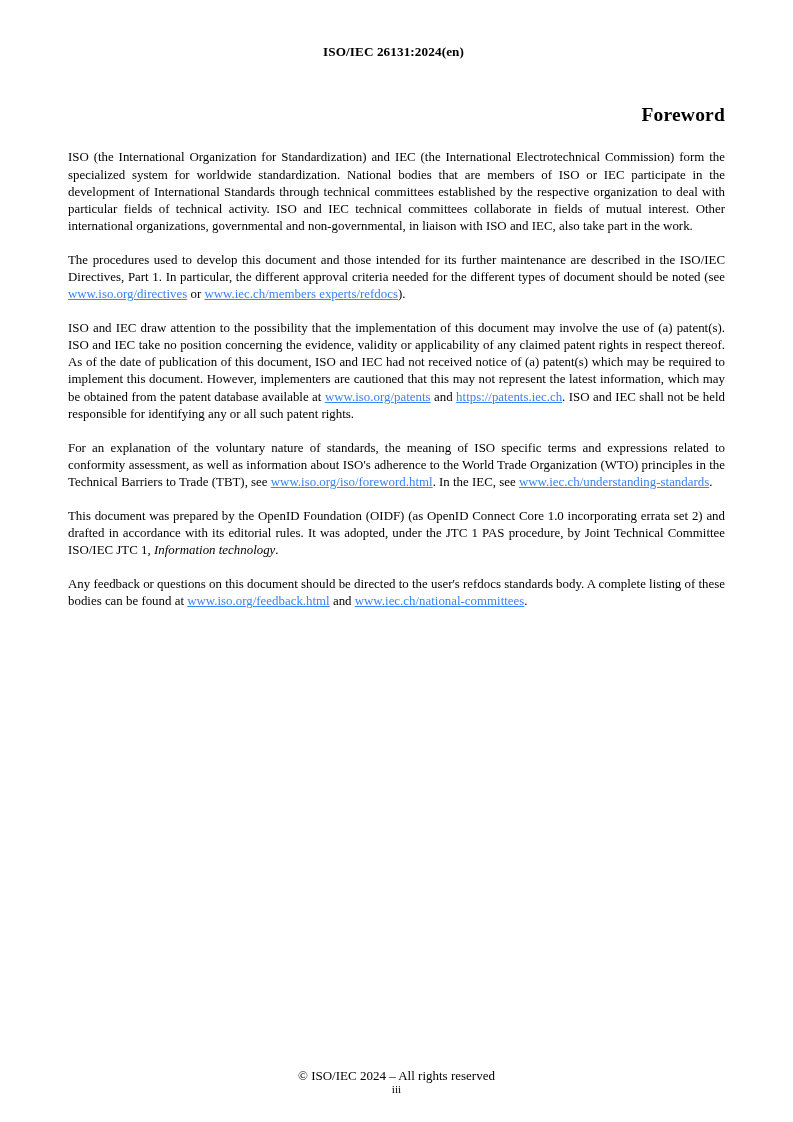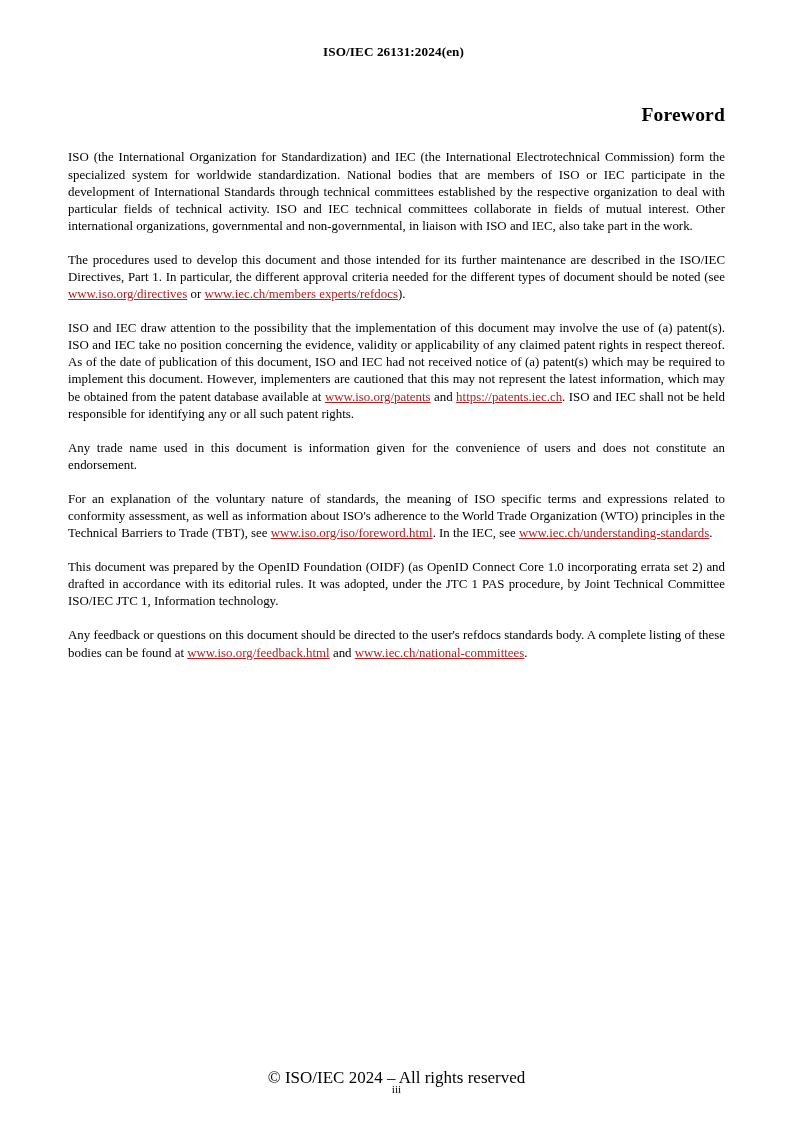--- a/index.html
+++ b/index.html
@@ -57,7 +57,7 @@
     margin-bottom: 0;
   }
   a.link {
-    color: #b91c1c;
+    color: #3b82f6;
     text-decoration: underline;
     text-underline-offset: 1px;
   }

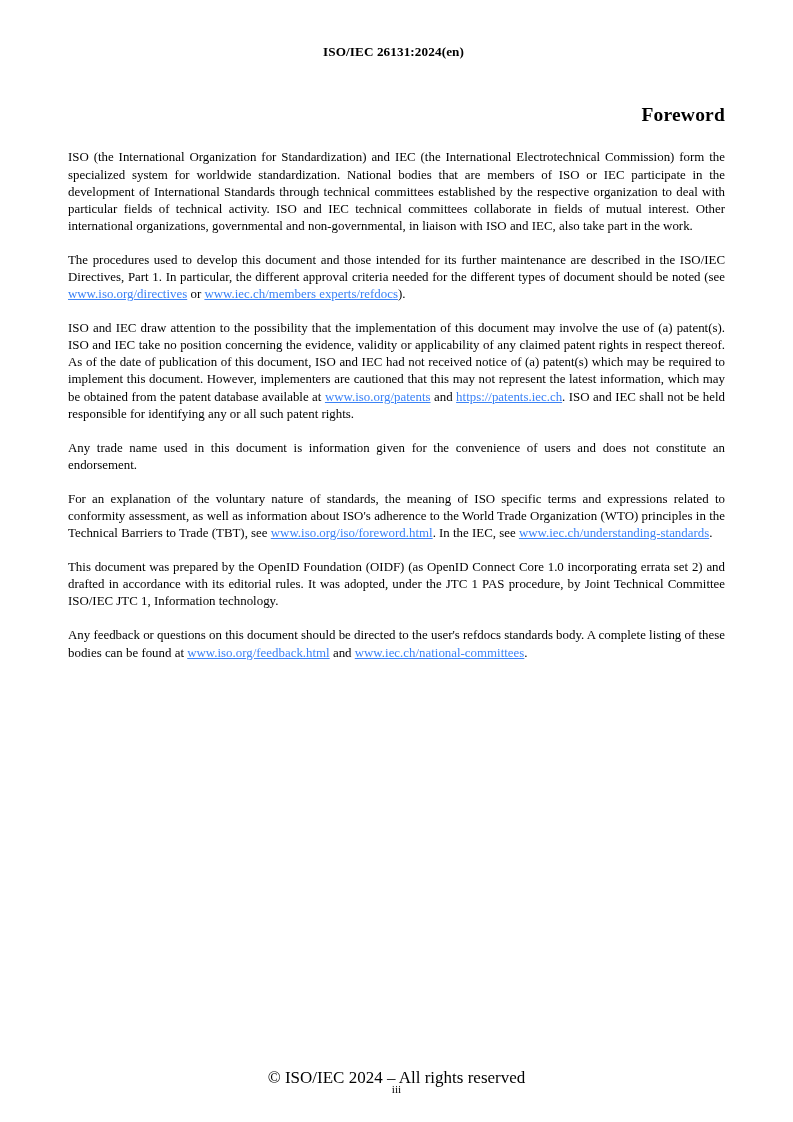--- a/index.html
+++ b/index.html
@@ -95,7 +95,6 @@
 
     <p class="para"><span>ISO and IEC draw attention to the possibility that the implementation of this document may involve the use of (a) patent(s). ISO and IEC take no position concerning the evidence, validity or applicability of any claimed patent rights in respect thereof. As of the date of publication of this document, ISO and IEC had not received notice of (a) patent(s) which may be required to implement this document. However, implementers are cautioned that this may not represent the latest information, which may be obtained from the patent database available at </span><a class="link" href="#">www.iso.org/patents</a><span> and </span><a class="link" href="#">https://patents.iec.ch</a><span>. ISO and IEC shall not be held responsible for identifying any or all such patent rights.</span></p>
 
-    <p class="para"><span>Any trade name used in this document is information given for the convenience of users and does not constitute an endorsement.</span></p>
 
     <p class="para"><span>For an explanation of the voluntary nature of standards, the meaning of ISO specific terms and expressions related to conformity assessment, as well as information about ISO's adherence to the World Trade Organization (WTO) principles in the Technical Barriers to Trade (TBT), see </span><a class="link" href="#">www.iso.org/iso/foreword.html</a><span>. In the IEC, see </span><a class="link" href="#">www.iec.ch/understanding-standards</a><span>.</span></p>
 

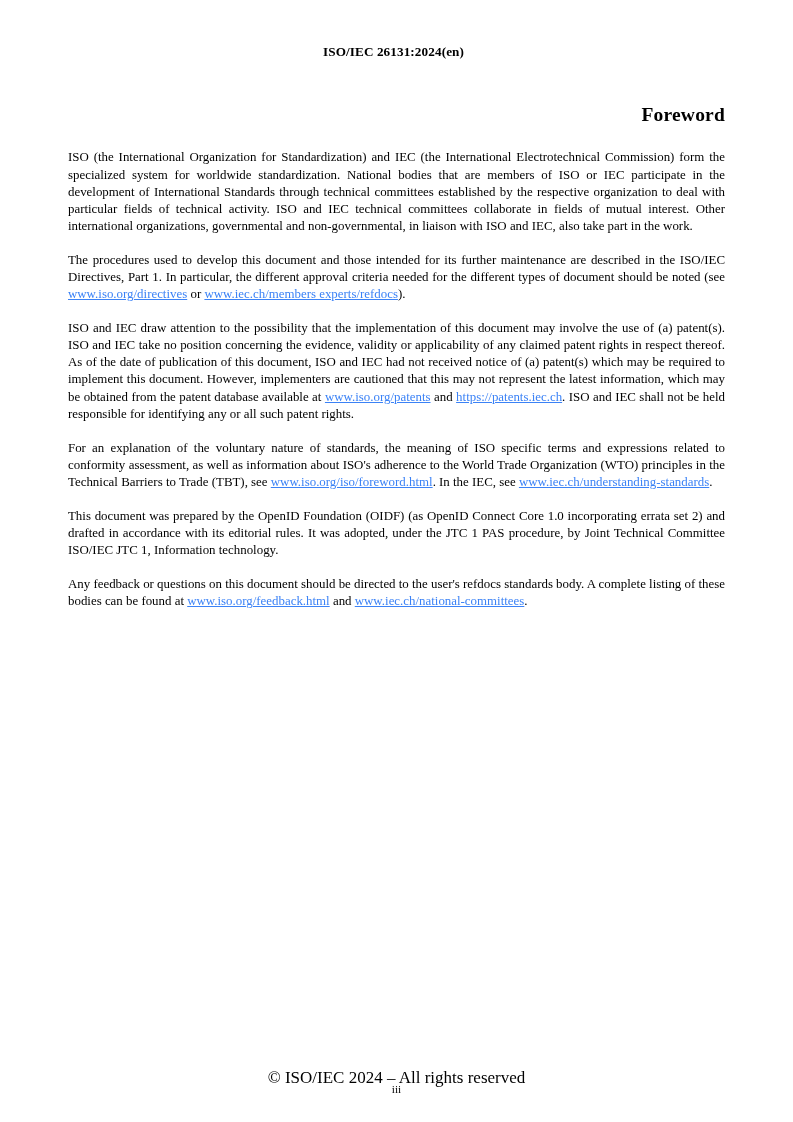--- a/index.html
+++ b/index.html
@@ -62,6 +62,7 @@
     text-underline-offset: 1px;
   }
   .italic {
+    font-style: italic;
   }
   .footer {
     position: absolute;

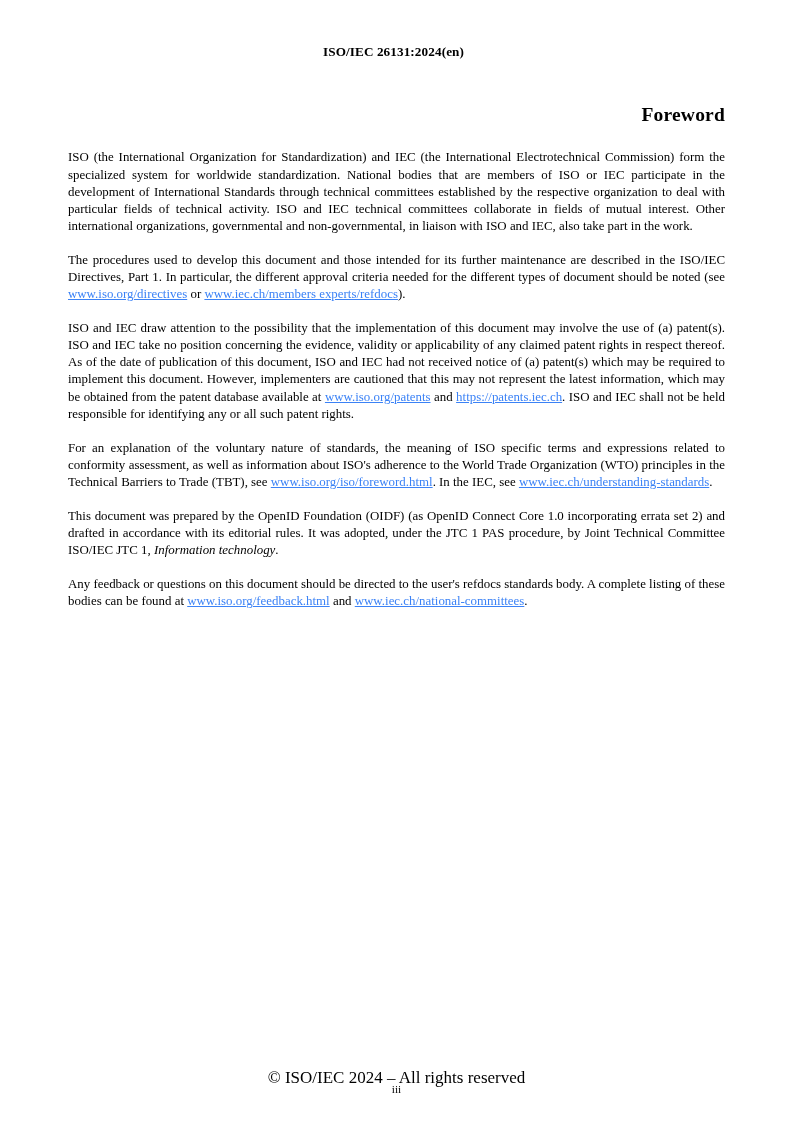--- a/index.html
+++ b/index.html
@@ -72,7 +72,7 @@
   }
   .footer-copy {
     top: 1068px;
-    font-size: 17px;
+    font-size: 13px;
   }
   .footer-page {
     top: 1083px;

